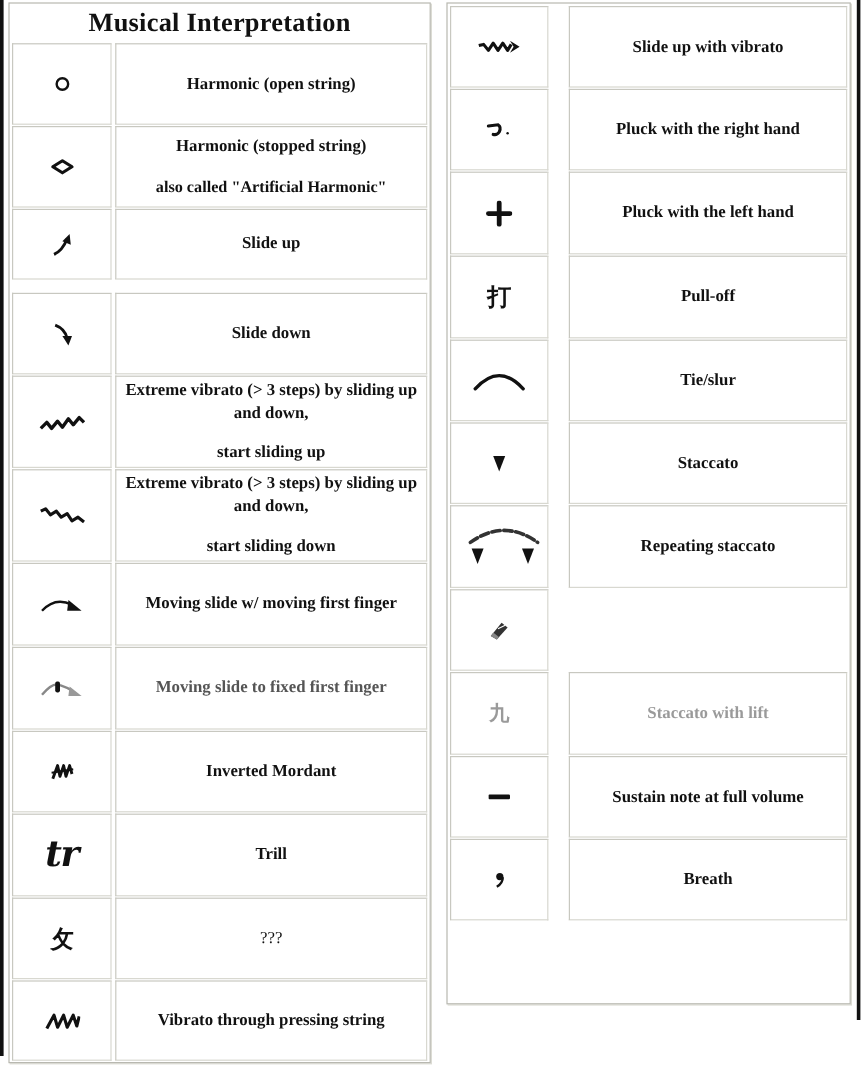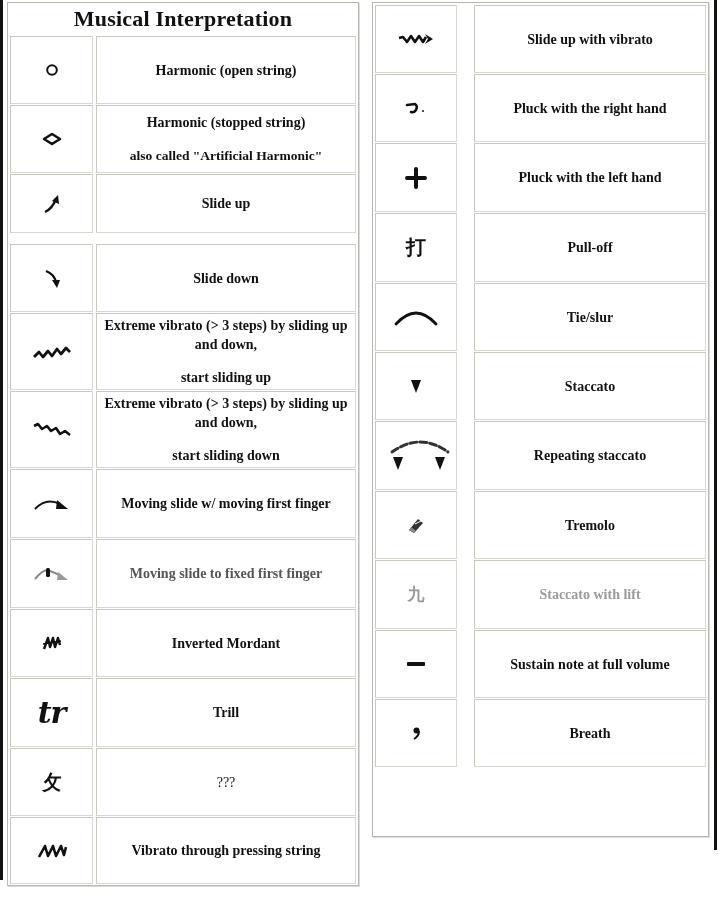--- a/index.html
+++ b/index.html
@@ -325,9 +325,6 @@
           </svg>
       </span>
     </div>
-    <div class="cell desc">
-      <span class="l">Tremolo</span>
-    </div>
   </div>
 
   <div class="row" style="top:557px;height:69px;">

